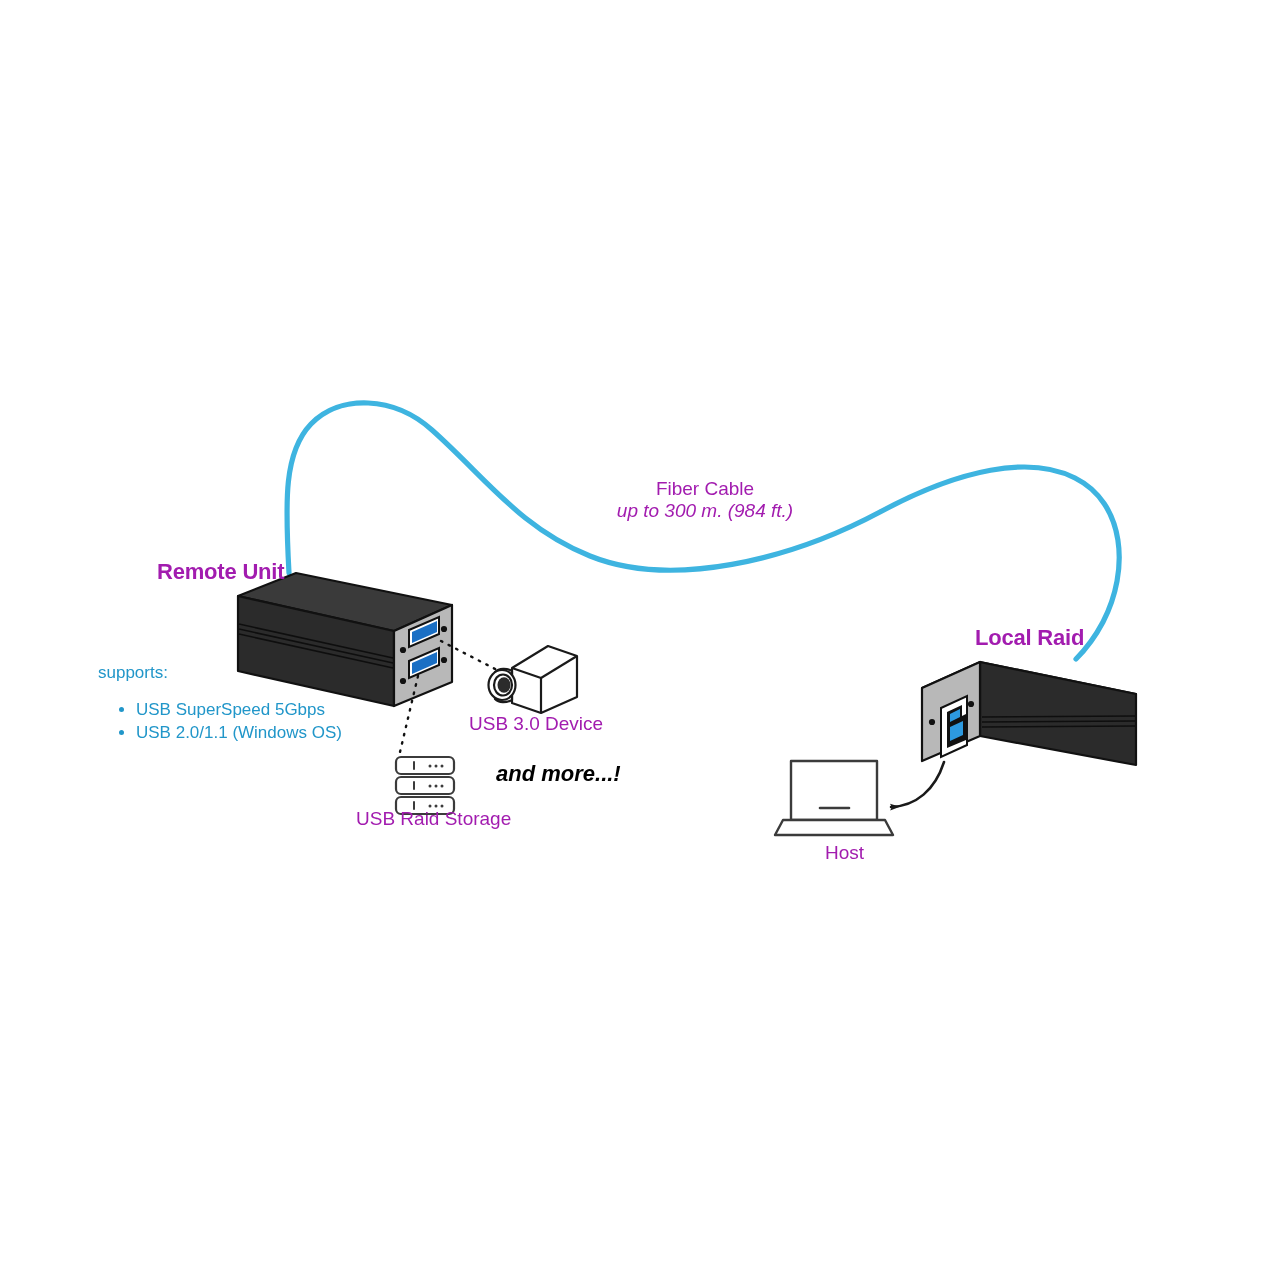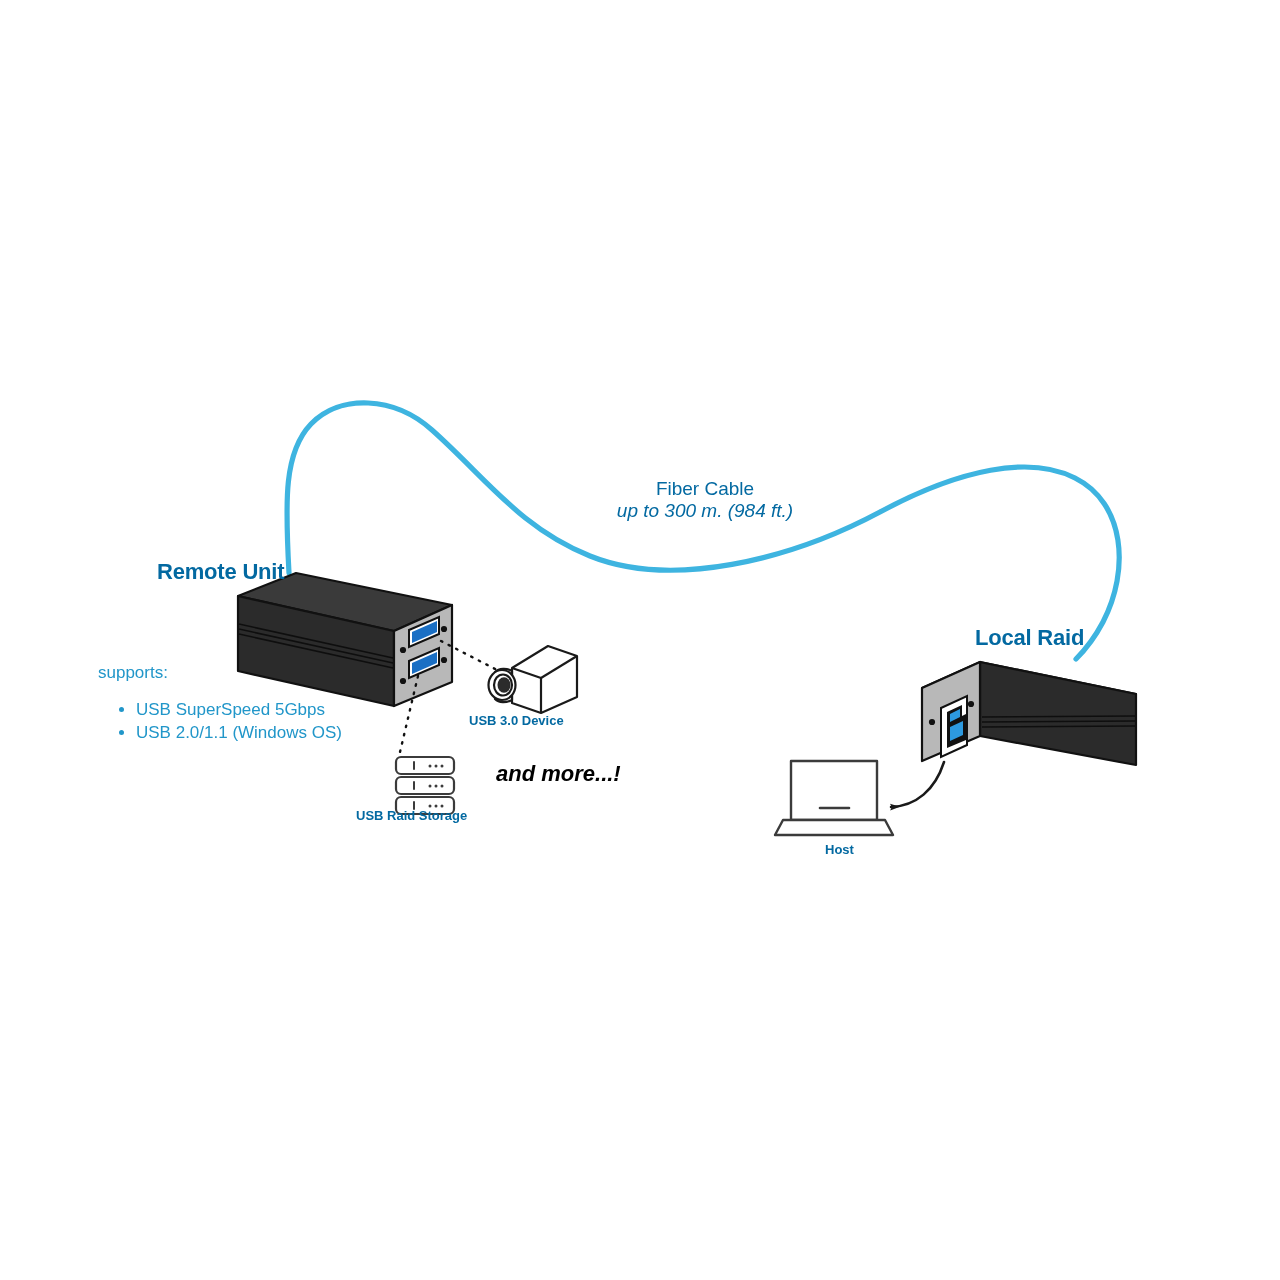--- a/index.html
+++ b/index.html
@@ -26,7 +26,7 @@
   .lbl {
     position: absolute;
     white-space: nowrap;
-    color: #0369a1;
+    color: #a21caf;
   }
   .lbl-unit {
     font-size: 22px;

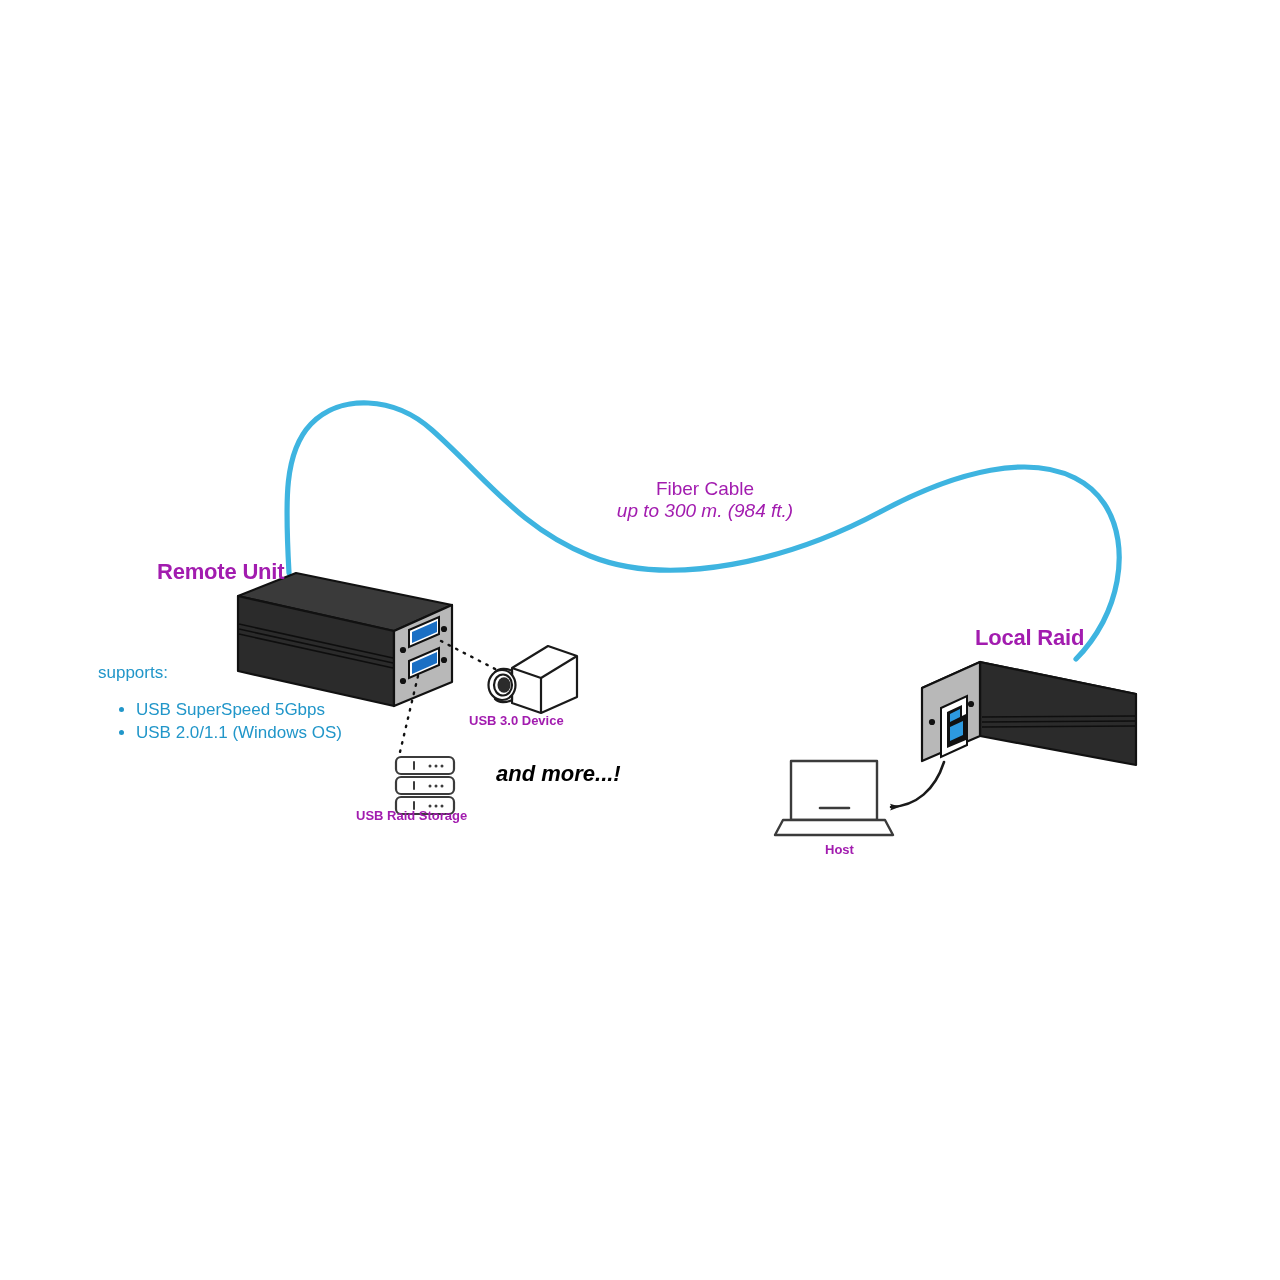--- a/index.html
+++ b/index.html
@@ -35,8 +35,8 @@
     margin-left: 27px;
   }
   .lbl-dev {
-    font-size: 13px;
-    font-weight: bold;
+    font-size: 19px;
+    font-weight: normal;
   }
   .lbl-cable-top {
     font-size: 19px;

